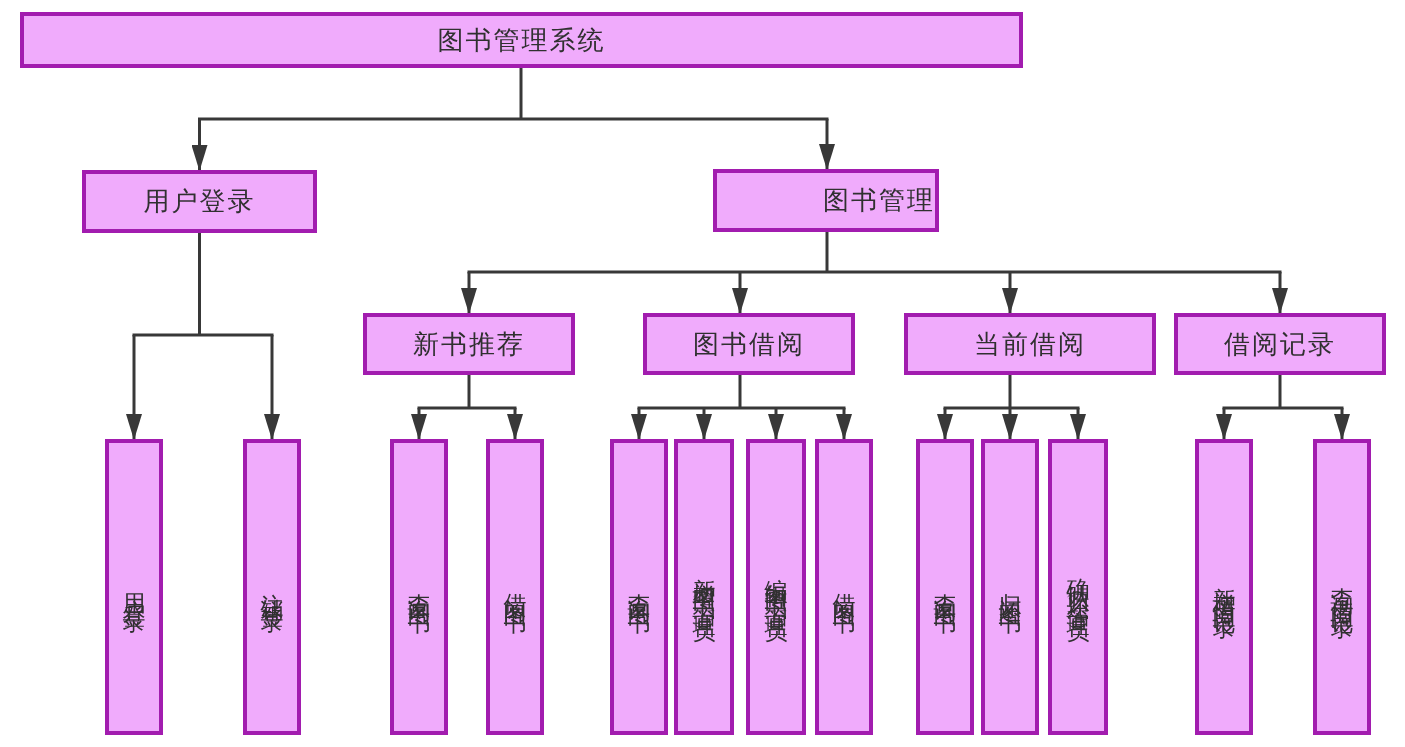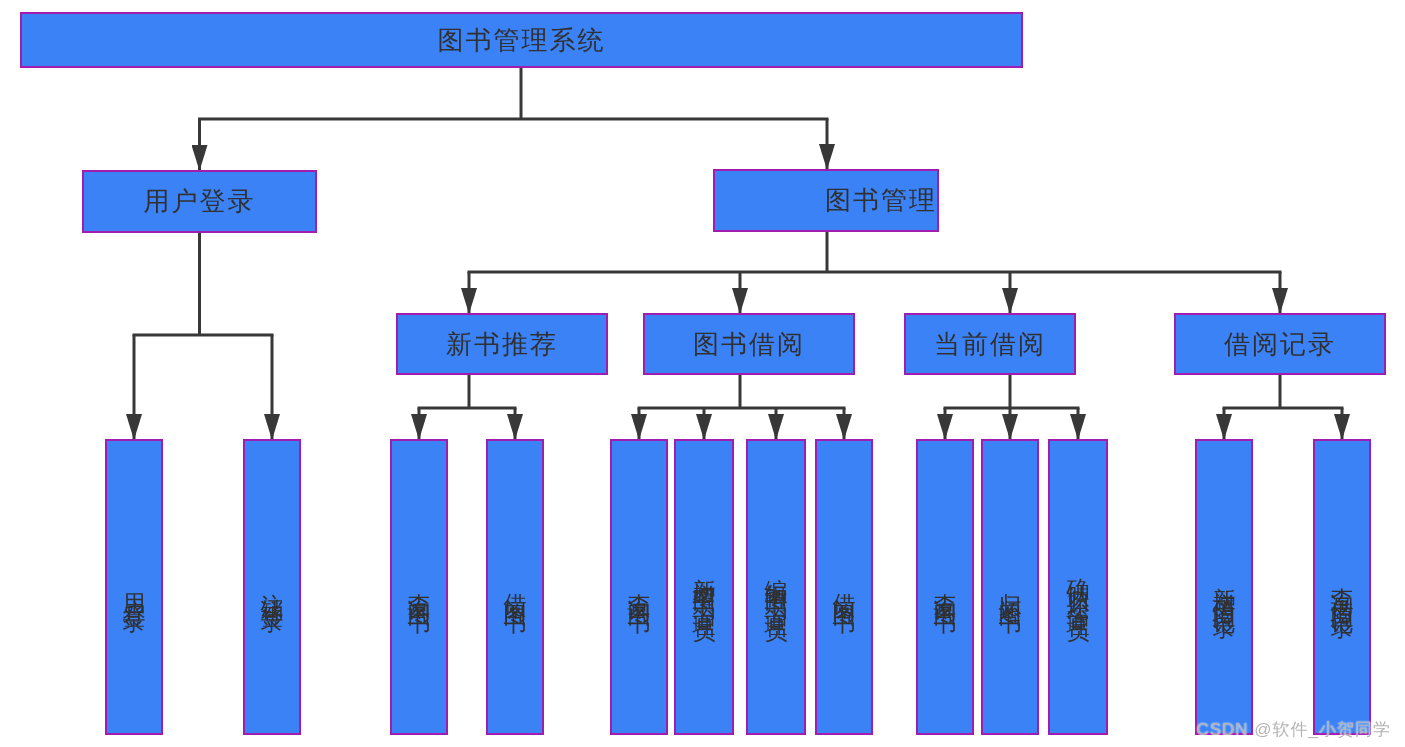--- a/index.html
+++ b/index.html
@@ -25,8 +25,8 @@
   .box {
     position: absolute;
     box-sizing: border-box;
-    border: 2px solid #a21caf;
-    background: #3b82f6;
+    border: 4px solid #a21caf;
+    background: #f0abfc;
     display: flex;
     align-items: center;
     justify-content: center;

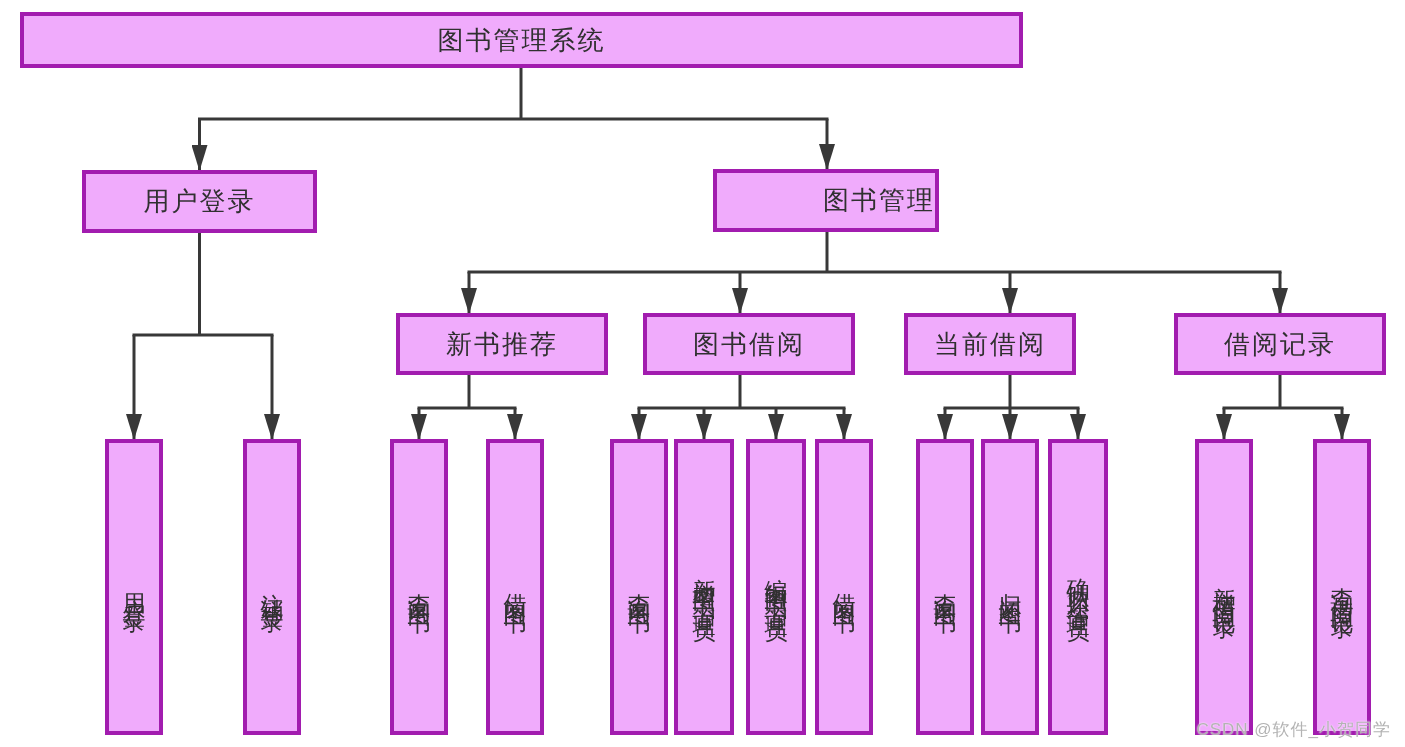--- a/index.html
+++ b/index.html
@@ -123,7 +123,7 @@
     <span class="hlabel">图书管理</span>
   </div>
 
-  <div class="box" style="left:363px;top:313px;width:212px;height:62px;margin-left:33px;">
+  <div class="box" style="left:363px;top:313px;width:212px;height:62px;">
     <span class="hlabel">新书推荐</span>
   </div>
   <div class="box" style="left:634px;top:313px;width:212px;height:62px;margin-left:9px;">

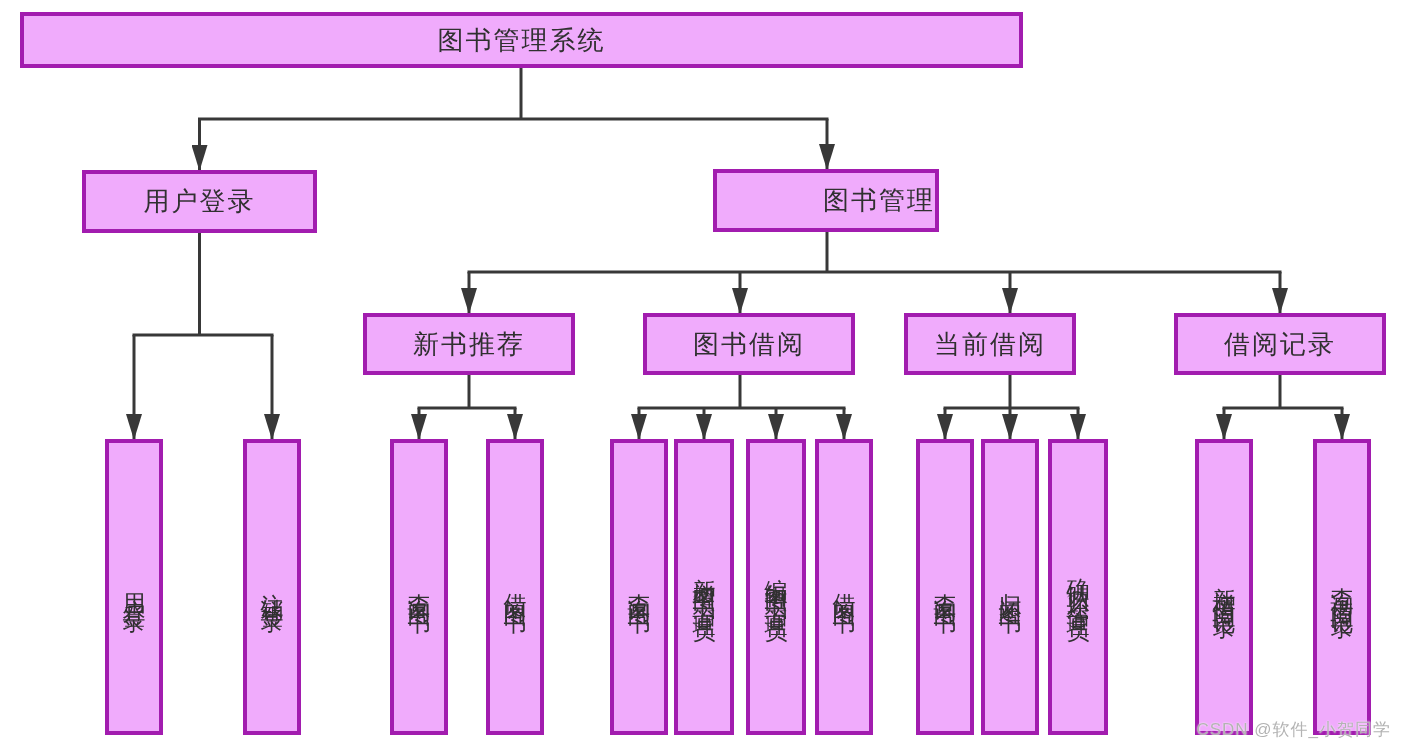--- a/index.html
+++ b/index.html
@@ -129,7 +129,7 @@
   <div class="box" style="left:634px;top:313px;width:212px;height:62px;margin-left:9px;">
     <span class="hlabel">图书借阅</span>
   </div>
-  <div class="box" style="left:904px;top:313px;width:172px;height:62px;">
+  <div class="box" style="left:904px;top:313px;width:252px;height:62px;">
     <span class="hlabel">当前借阅</span>
   </div>
   <div class="box" style="left:1174px;top:313px;width:212px;height:62px;">

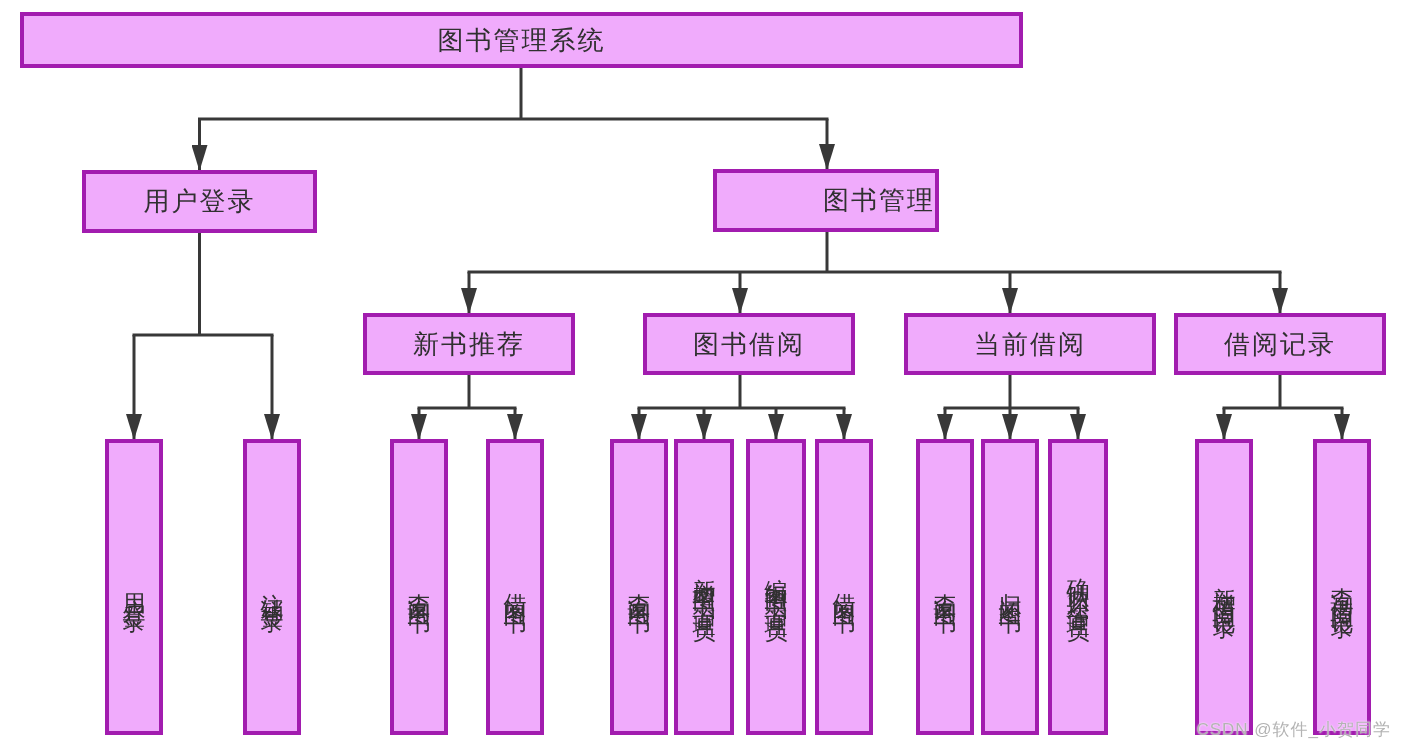--- a/index.html
+++ b/index.html
@@ -180,7 +180,6 @@
     <span class="vlabel">查询借阅记录</span>
   </div>
 
-  <div class="watermark">CSDN @软件_小贺同学</div>
 
 </div>
 

